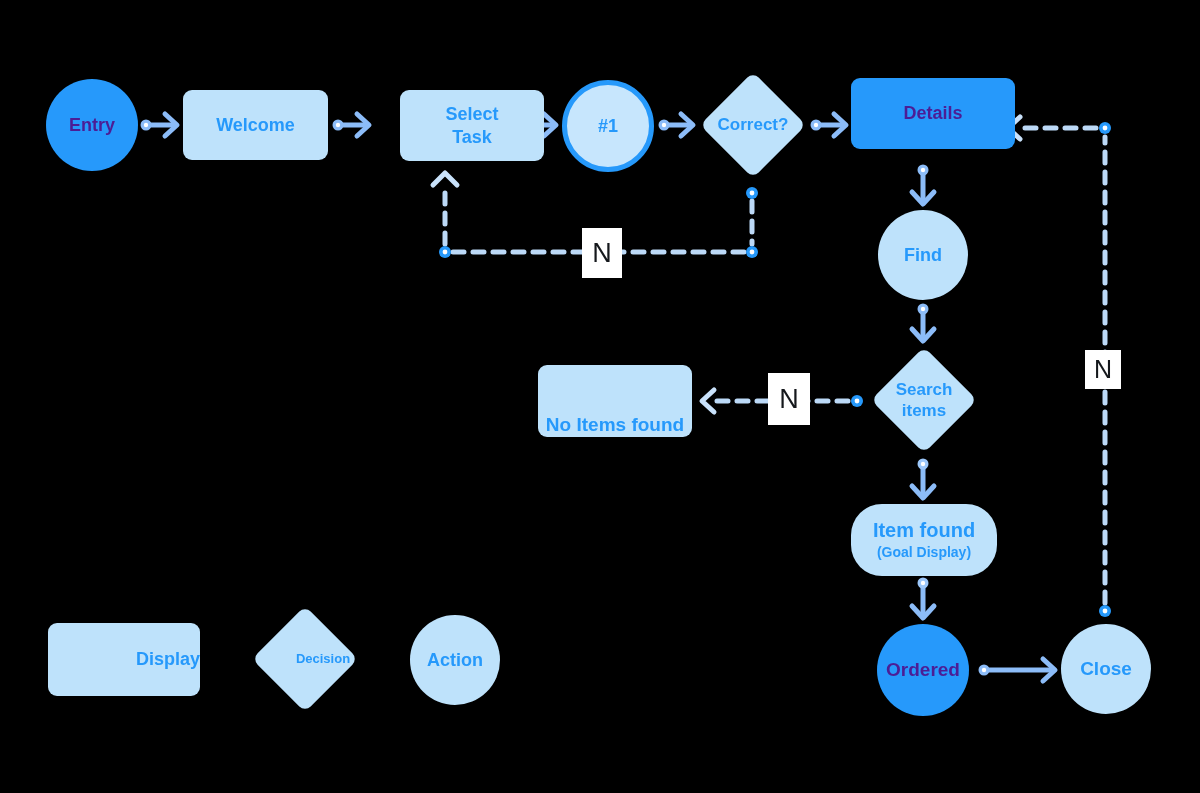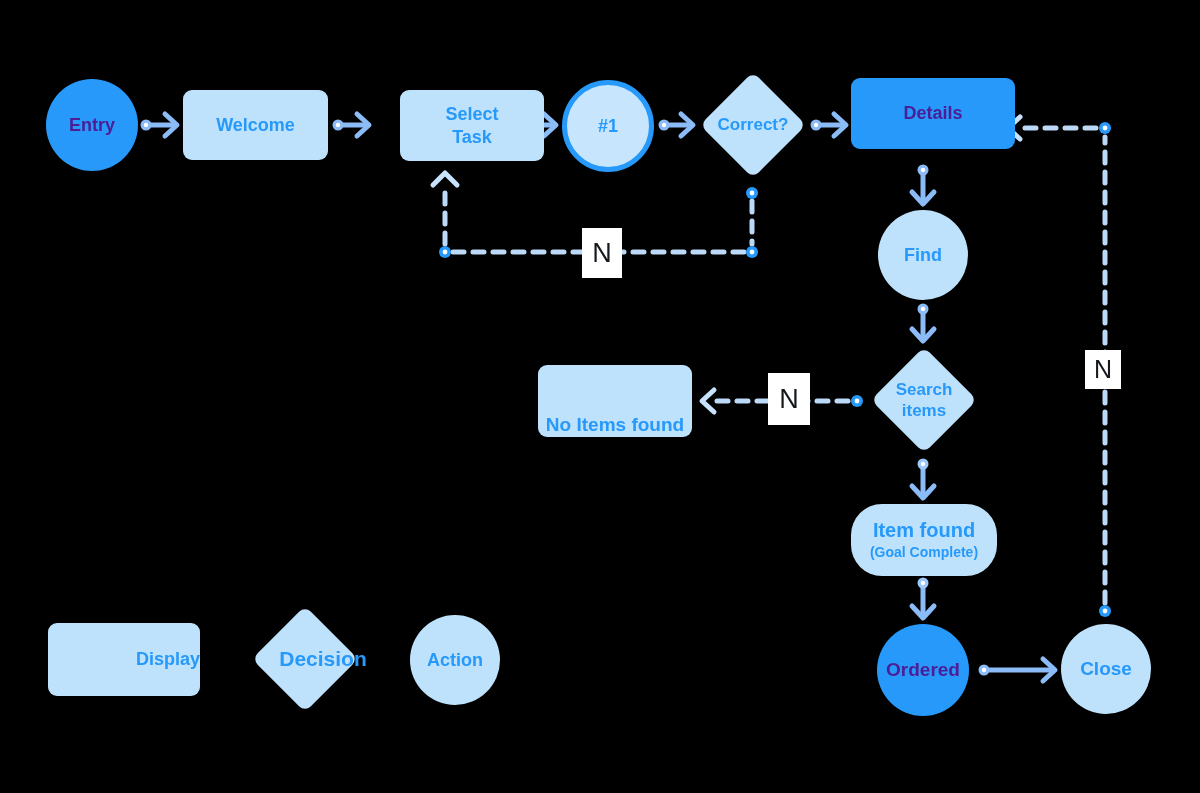--- a/index.html
+++ b/index.html
@@ -182,7 +182,7 @@
 
   <div class="node rect" style="left:851px;top:504px;width:146px;height:72px;font-size:20px;border-radius:31px;">
     <span class="node-label">Item found</span>
-    <span class="node-sublabel">(Goal Complete)</span>
+    <span class="node-sublabel">(Goal Display)</span>
   </div>
 
   <div class="node circle solid" style="left:877px;top:624px;width:92px;height:92px;font-size:19px;">

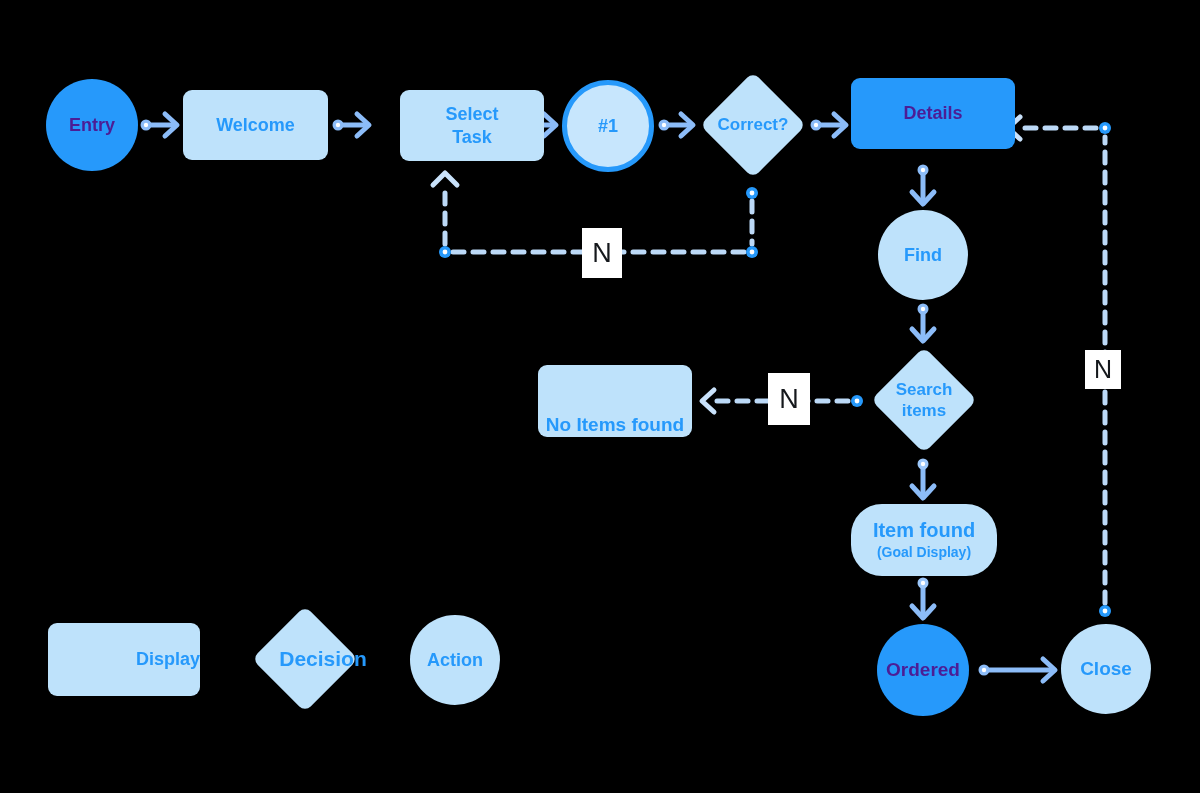--- a/index.html
+++ b/index.html
@@ -203,7 +203,7 @@
 
   <div class="node diamond" style="left:252px;top:606px;width:106px;height:106px;">
     <span class="diamond-shape"></span>
-    <span class="node-label" style="font-size:21px;margin-left:36px;">Decision</span>
+    <span class="node-label" style="font-size:13px;margin-left:36px;">Decision</span>
   </div>
 
   <div class="node circle" style="left:410px;top:615px;width:90px;height:90px;">

